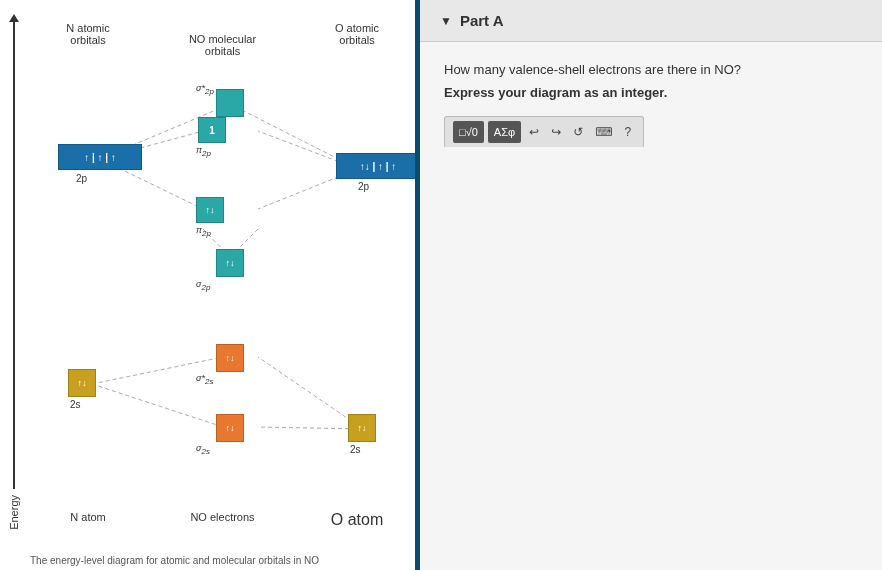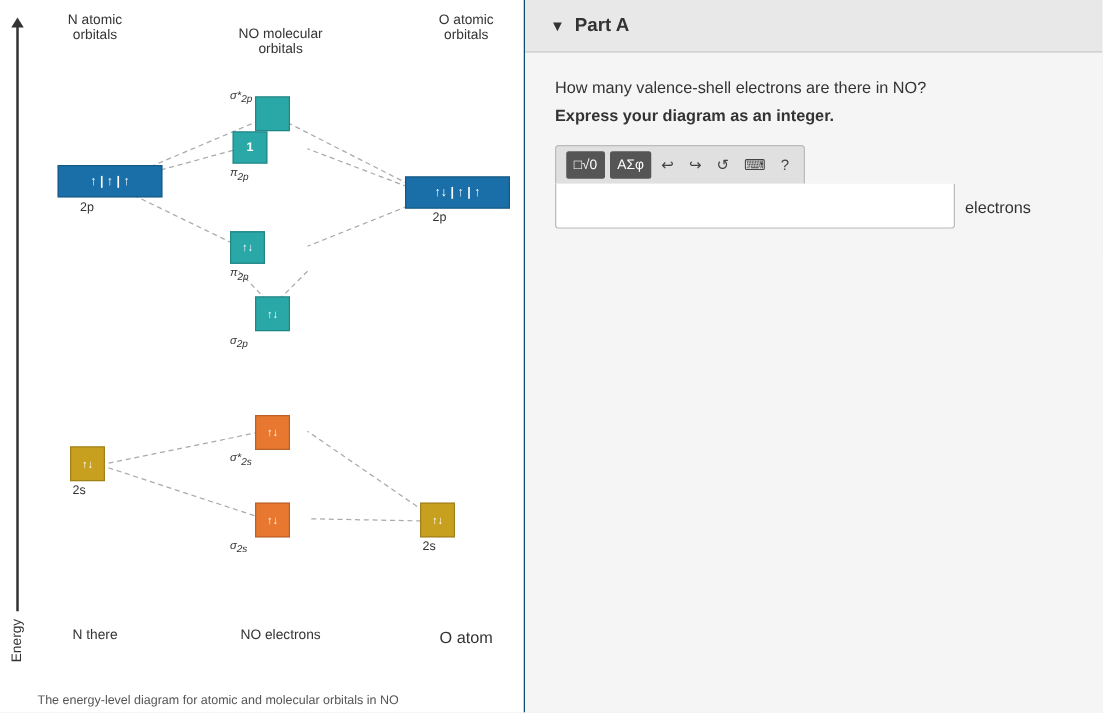--- a/index.html
+++ b/index.html
@@ -16,9 +16,9 @@
     .left-panel {
       width: 420px;
       background: white;
-      border-right: 1px solid #0c4a6e;
+      border-right: 5px solid #0c4a6e;
       position: relative;
-      padding: 6px;
+      padding: 18px;
       overflow: hidden;
     }
 

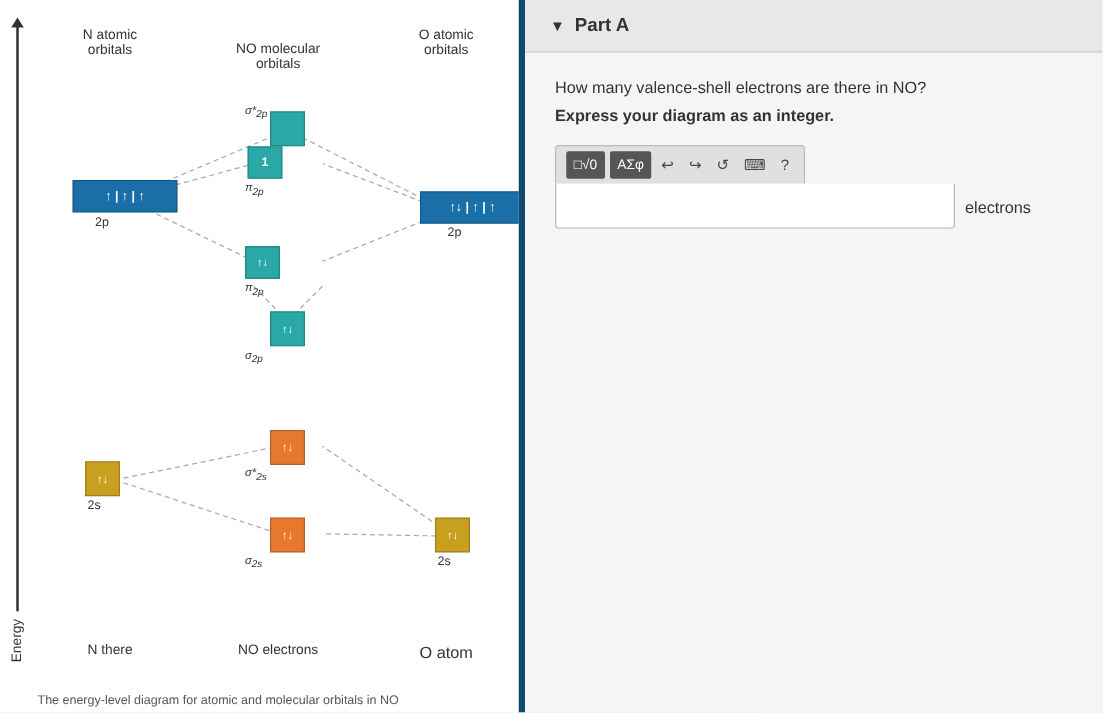--- a/index.html
+++ b/index.html
@@ -358,10 +358,6 @@
         <span class="toolbar-icon">⌨</span>
         <span class="toolbar-icon">?</span>
       </div>
-      <div class="answer-row">
-        <input type="text" class="answer-input" placeholder="" aria-label="Enter integer answer" style="">
-        <span class="answer-unit">electrons</span>
-      </div>
     </div>
 
 

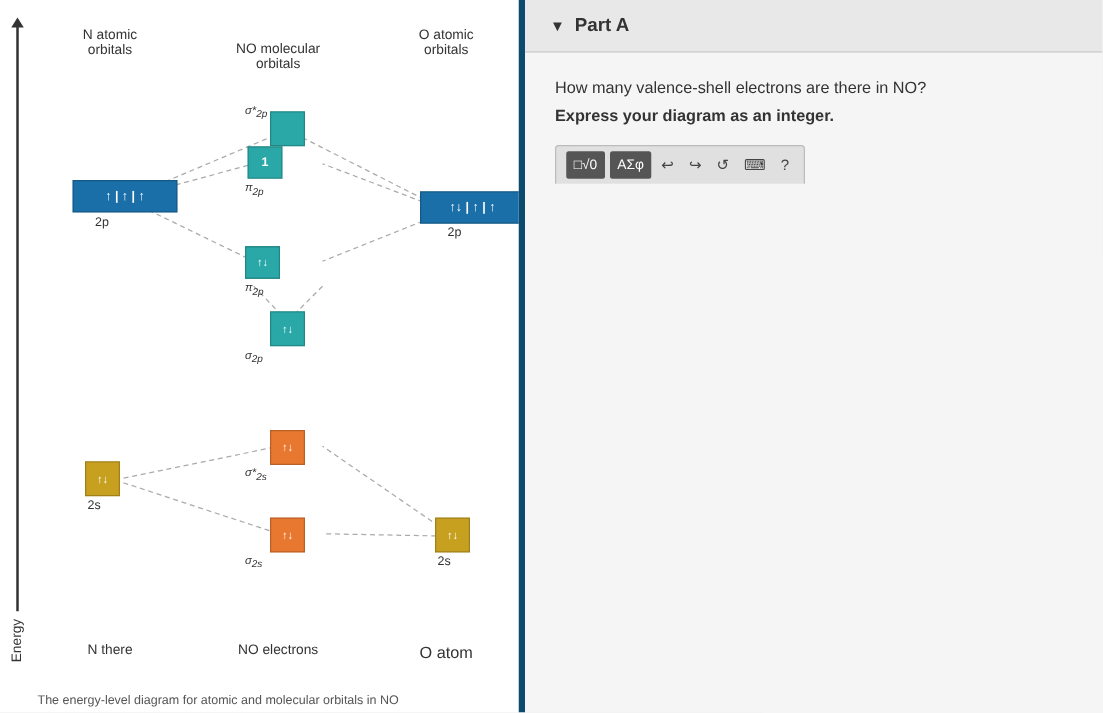--- a/index.html
+++ b/index.html
@@ -325,7 +325,7 @@
     <span style="position:absolute; left:302px; top:385px; font-size:10px; color:#333;">2s</span>
 
     <div style="position:absolute; bottom:0; left:0; right:0; display:flex; justify-content:space-between; padding: 0 5px;">
-      <span style="font-size:11px; color:#333; width:70px; text-align:center;">N there</span>
+      <span style="font-size:11px; color:#333; width:70px; text-align:center;">N atom</span>
       <span style="font-size:11px; color:#333; width:100px; text-align:center;">NO electrons</span>
       <span style="font-size:13px; color:#333; width:70px; text-align:center;">O atom</span>
     </div>

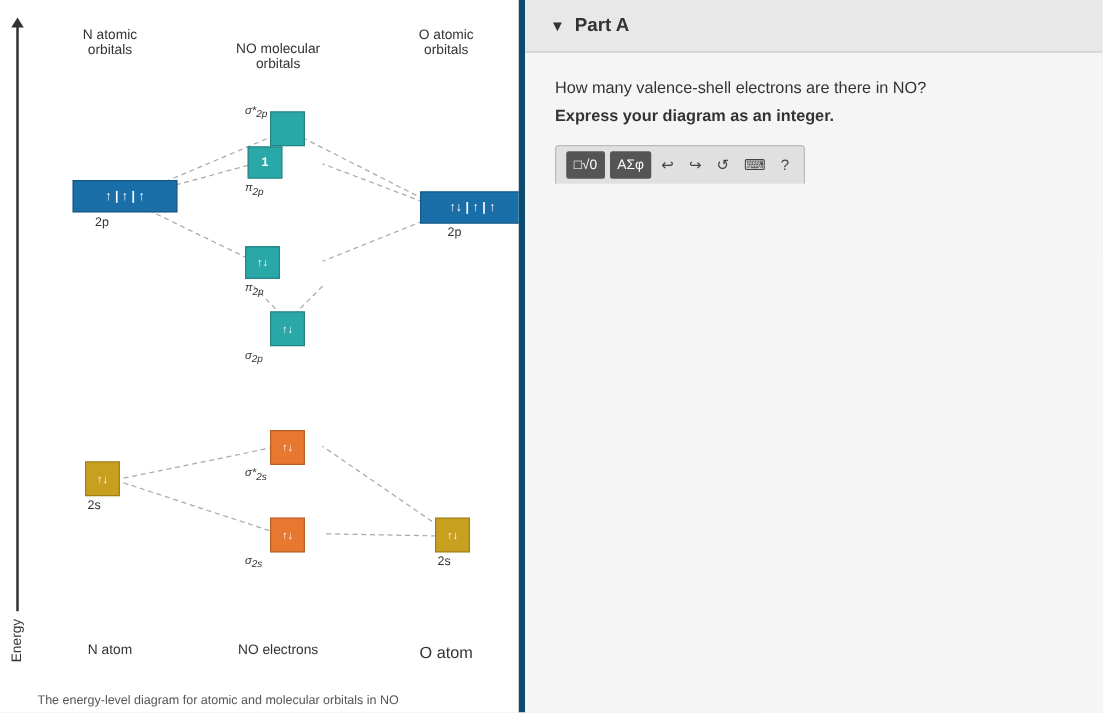--- a/index.html
+++ b/index.html
@@ -327,7 +327,7 @@
     <div style="position:absolute; bottom:0; left:0; right:0; display:flex; justify-content:space-between; padding: 0 5px;">
       <span style="font-size:11px; color:#333; width:70px; text-align:center;">N atom</span>
       <span style="font-size:11px; color:#333; width:100px; text-align:center;">NO electrons</span>
-      <span style="font-size:13px; color:#333; width:70px; text-align:center;">O atom</span>
+      <span style="font-size:16px; color:#333; width:70px; text-align:center;">O atom</span>
     </div>
   </div>
 

